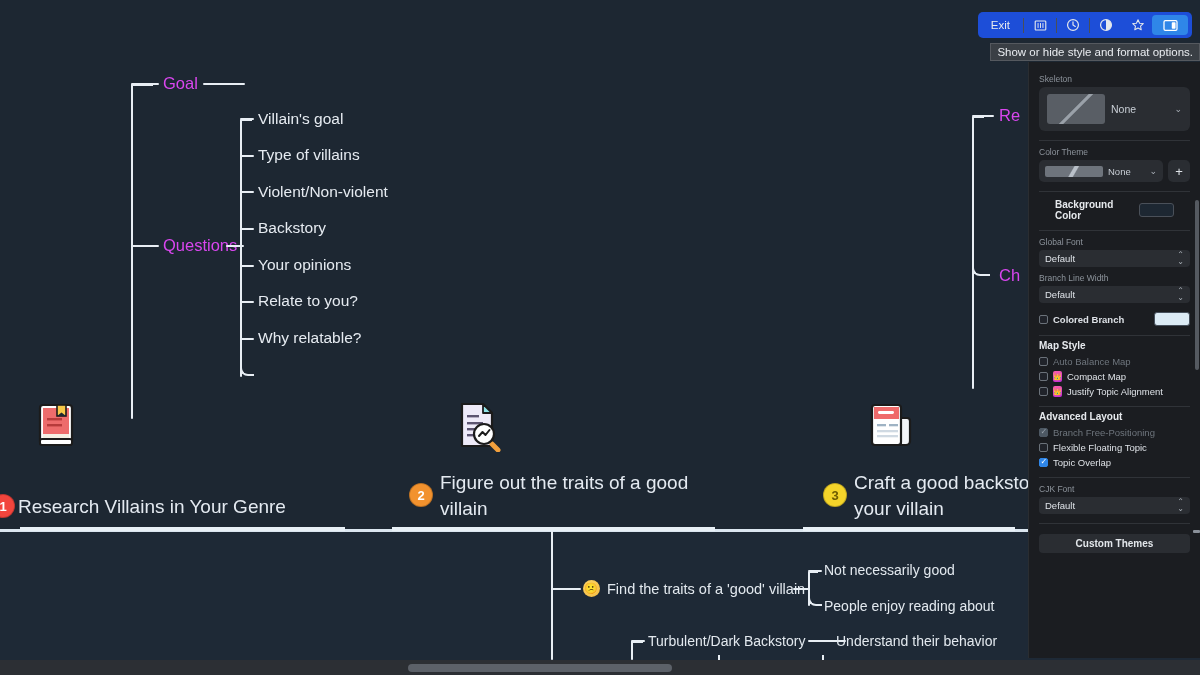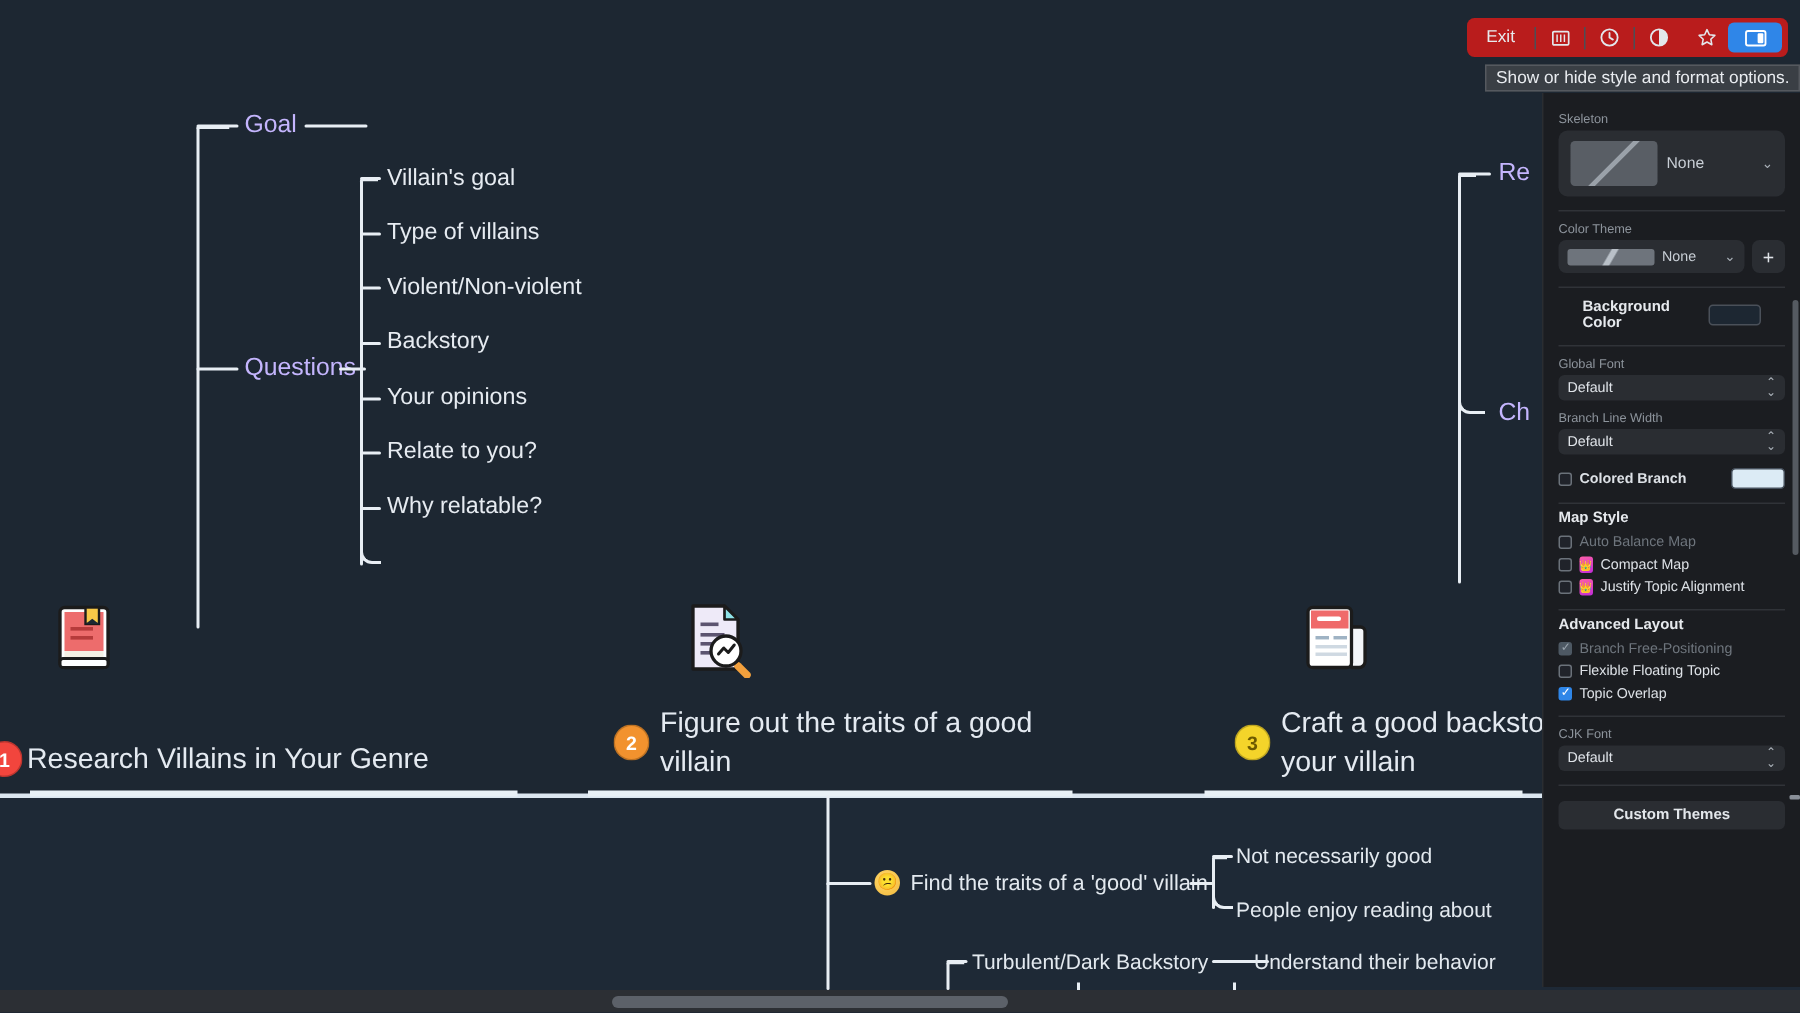--- a/index.html
+++ b/index.html
@@ -90,7 +90,7 @@
     position: absolute; right: 8px; top: 12px;
     height: 26px;
     display: flex; align-items: center;
-    background: #b91c1c;
+    background: #1d4ed8;
     border-radius: 5px;
     padding: 0 4px;
     gap: 2px;

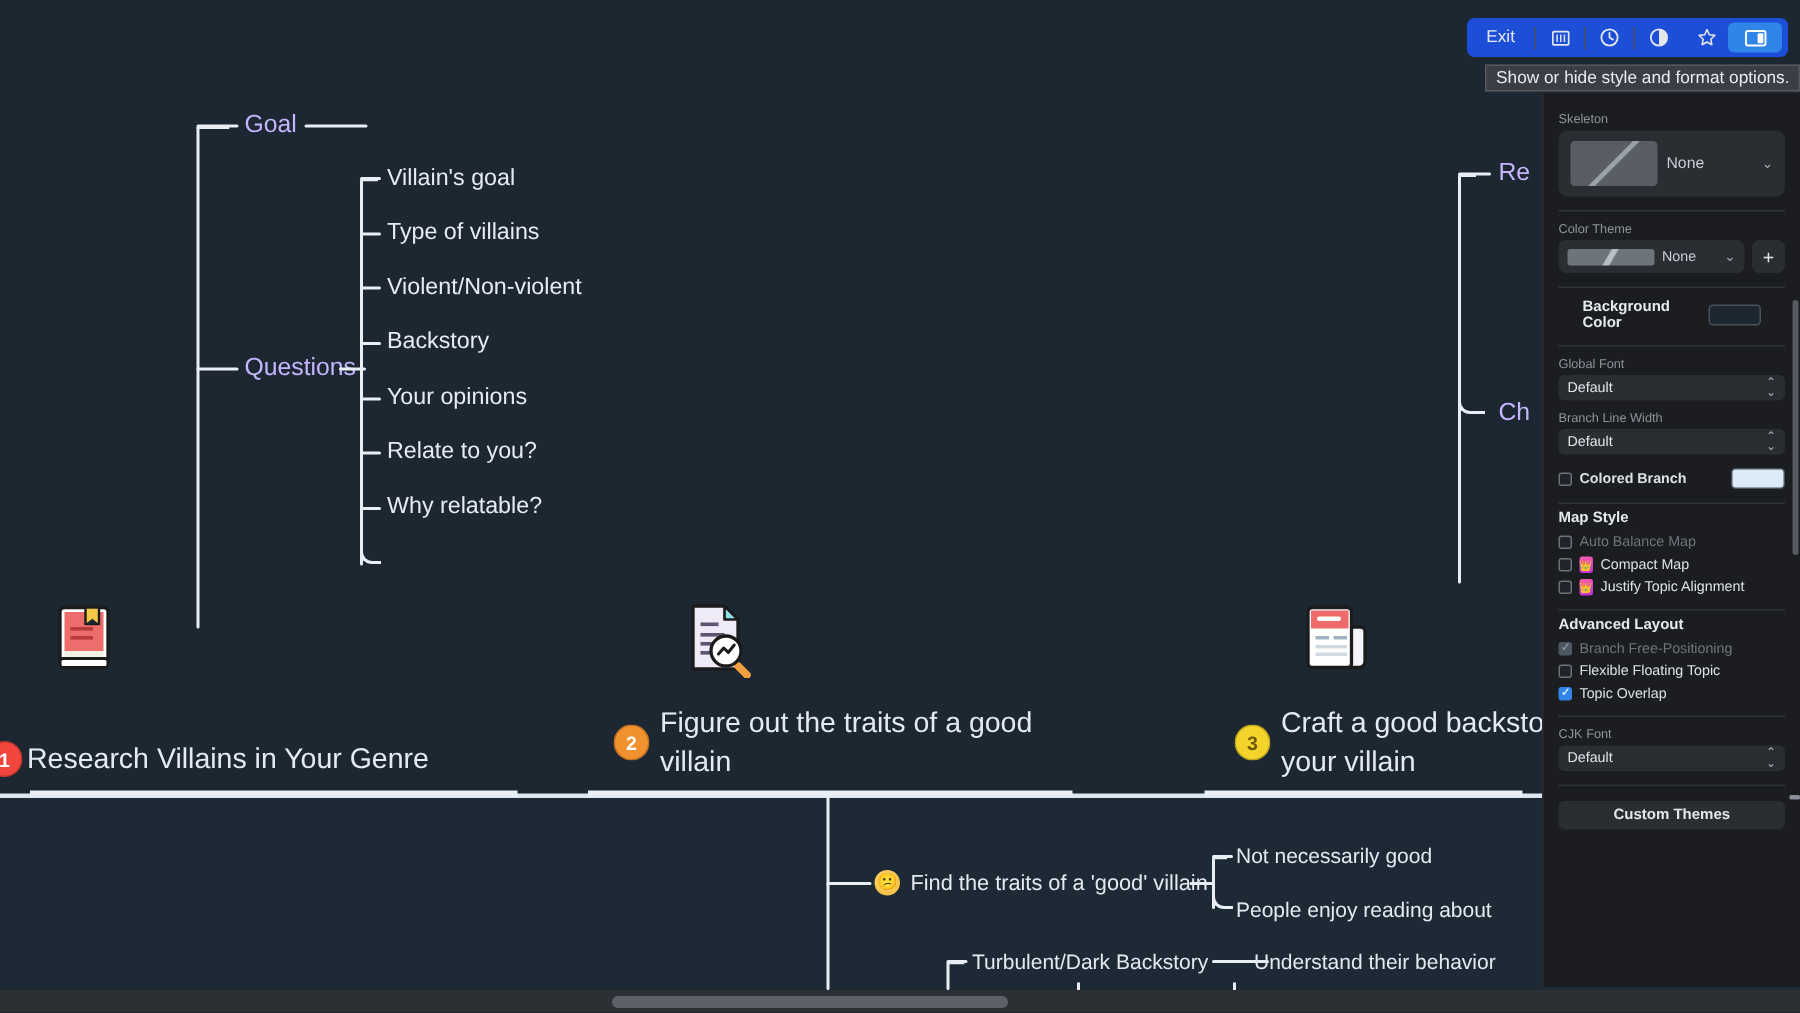--- a/index.html
+++ b/index.html
@@ -31,7 +31,7 @@
     white-space: nowrap;
     line-height: 1.15;
   }
-  .n-lvl1 { font-size: 16.5px; color: #c4b5fd; }
+  .n-lvl1 { font-size: 16.5px; color: #d946ef; }
   .n-lvl2 { font-size: 15.5px; color: #e6ebf1; }
   .n-small { font-size: 14px; color: #e3e9ef; }
 

